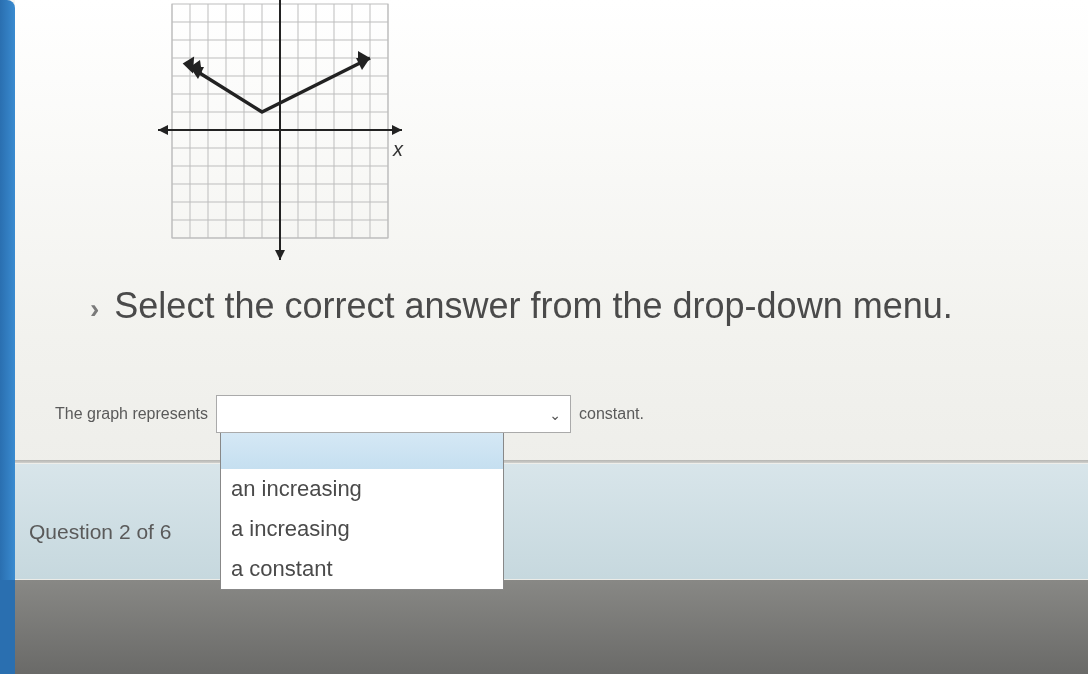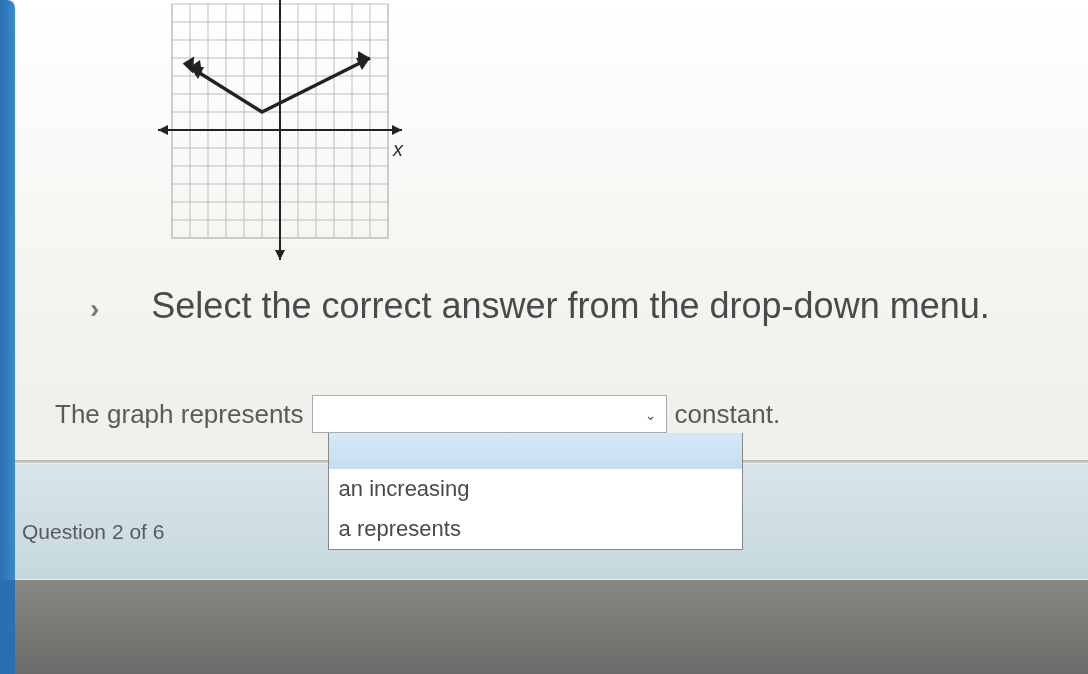--- a/index.html
+++ b/index.html
@@ -71,7 +71,6 @@
       font-size: 36px;
       color: #4a4a4a;
       font-weight: 400;
-      margin-left: 37px;
     }
     
     .sentence-row {

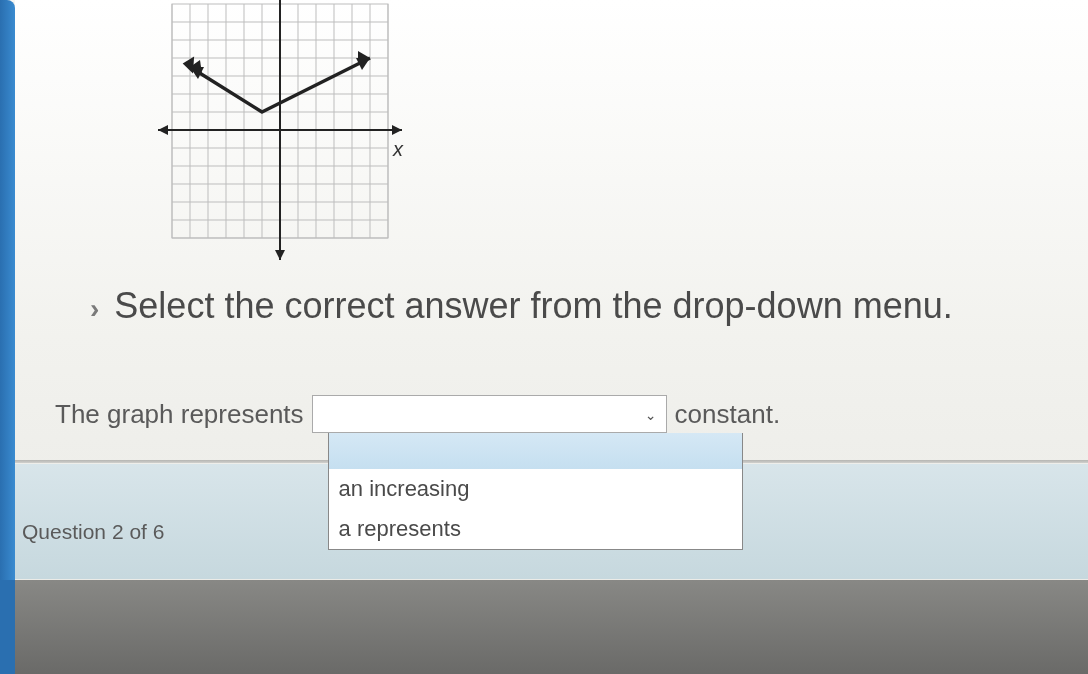--- a/index.html
+++ b/index.html
@@ -83,7 +83,7 @@
     }
     
     .sentence-text {
-      font-size: 26px;
+      font-size: 16px;
       color: #5a5a5a;
     }
     

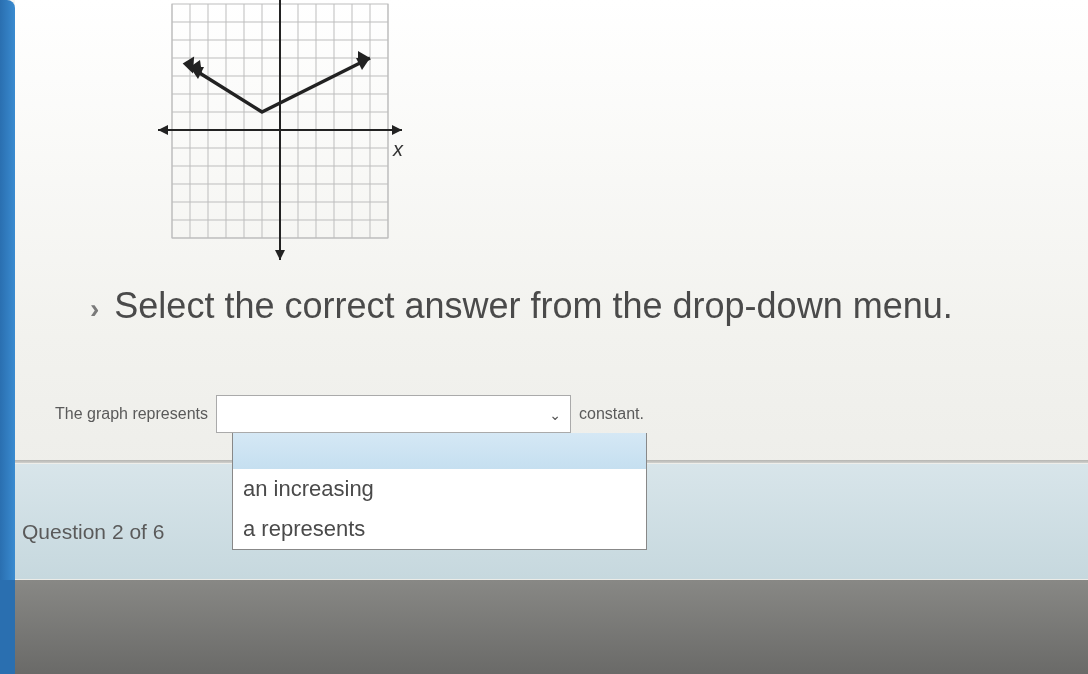--- a/index.html
+++ b/index.html
@@ -113,9 +113,9 @@
     
     .dropdown-menu {
       position: absolute;
-      left: 16px;
+      left: 4px;
       top: 38px;
-      width: 415px;
+      width: 284px;
       border: 1px solid #888;
       border-top: none;
       background: #fff;

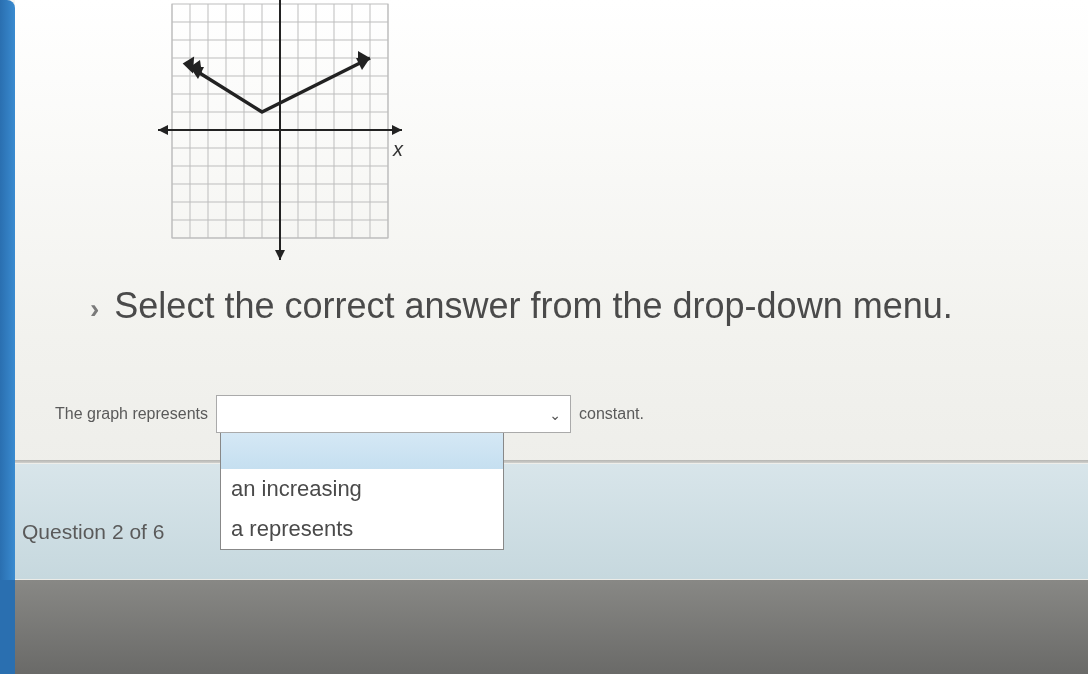--- a/index.html
+++ b/index.html
@@ -162,7 +162,7 @@
       top: 520px;
       font-size: 21px;
       color: #5a5a5a;
-      padding-left: 7px;
+      padding-left: 14px;
     }
     
     .bottom-dark-band {

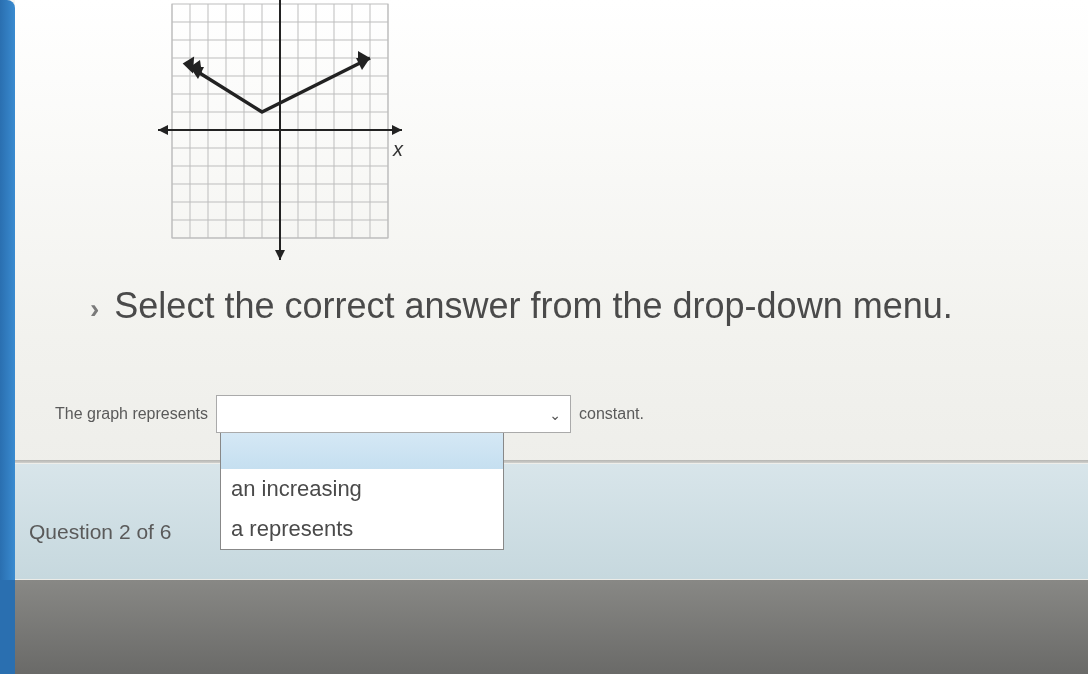--- a/index.html
+++ b/index.html
@@ -271,7 +271,7 @@
       <div class="dropdown-menu">
         <div class="dropdown-option blank"></div>
         <div class="dropdown-option">an increasing</div>
-        <div class="dropdown-option">a represents</div>
+        <div class="dropdown-option">a increasing</div>
       </div>
     </div>
     <span class="sentence-text">constant.</span>

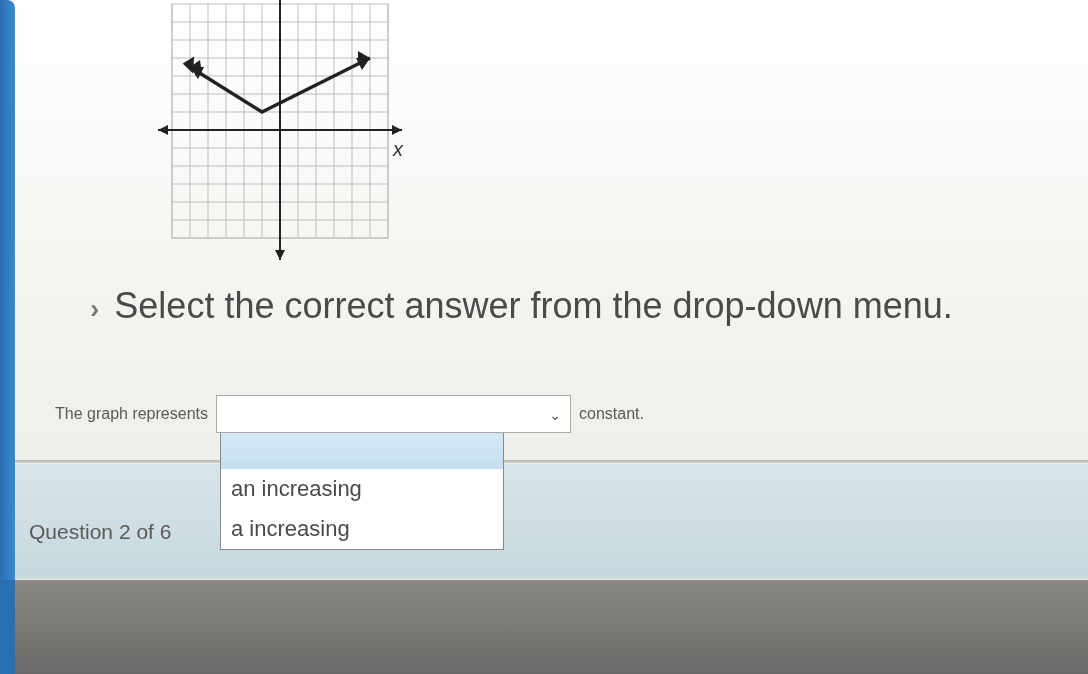--- a/index.html
+++ b/index.html
@@ -272,6 +272,7 @@
         <div class="dropdown-option blank"></div>
         <div class="dropdown-option">an increasing</div>
         <div class="dropdown-option">a increasing</div>
+        <div class="dropdown-option">a constant</div>
       </div>
     </div>
     <span class="sentence-text">constant.</span>

